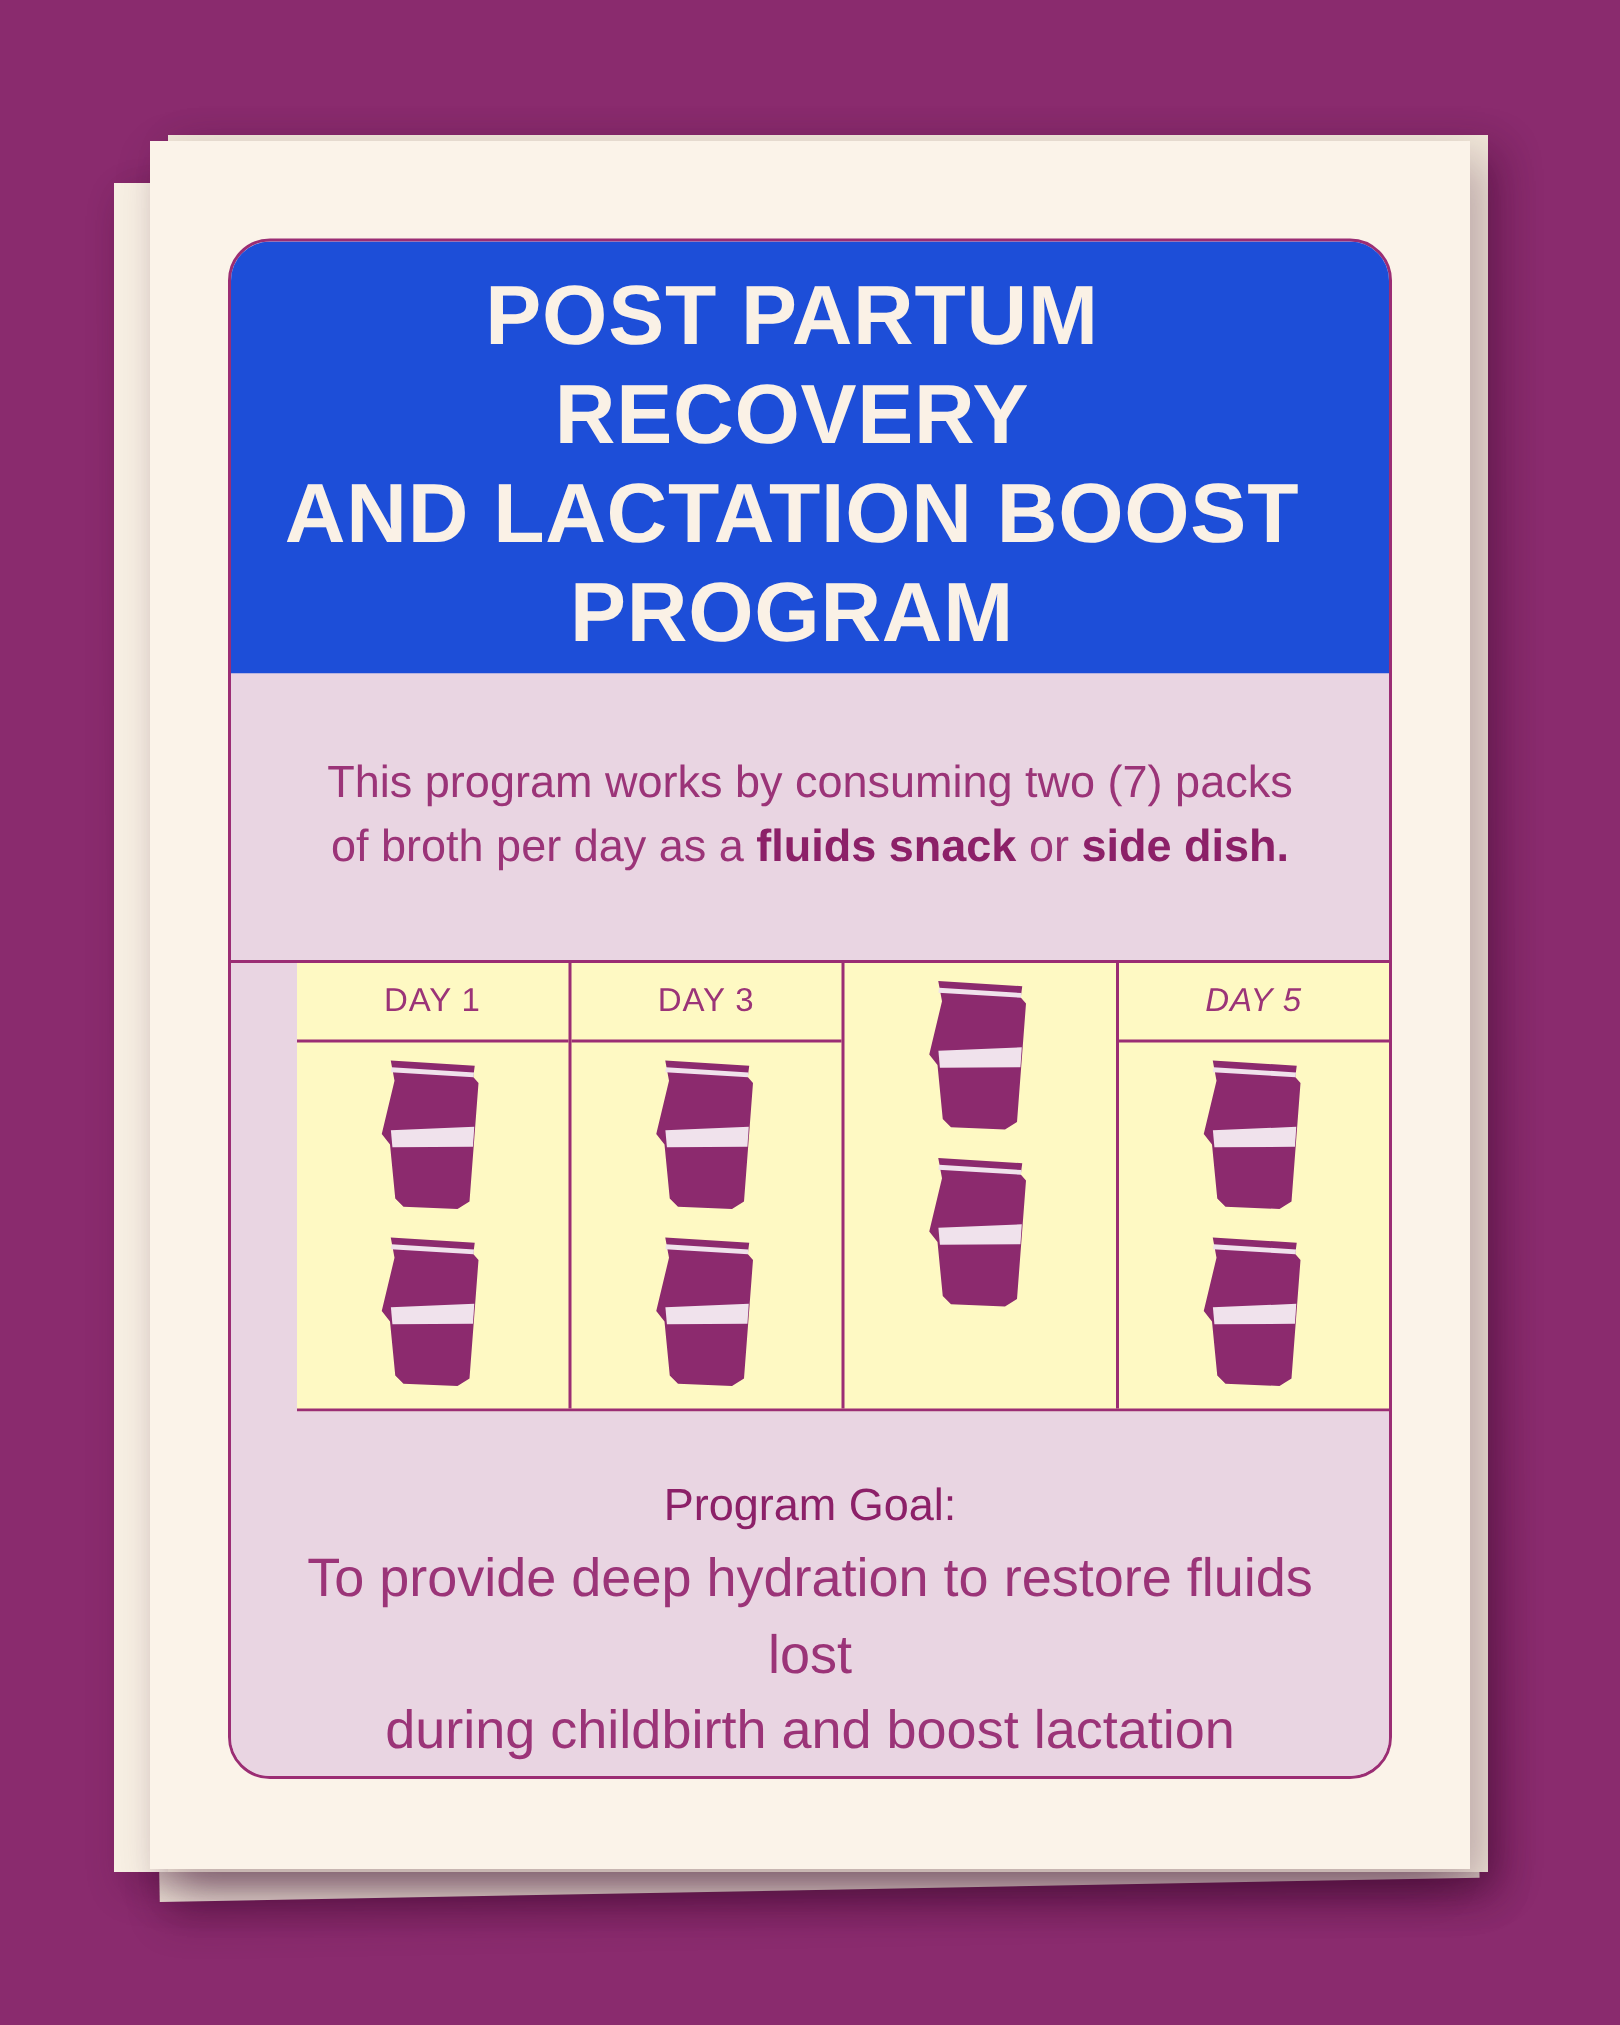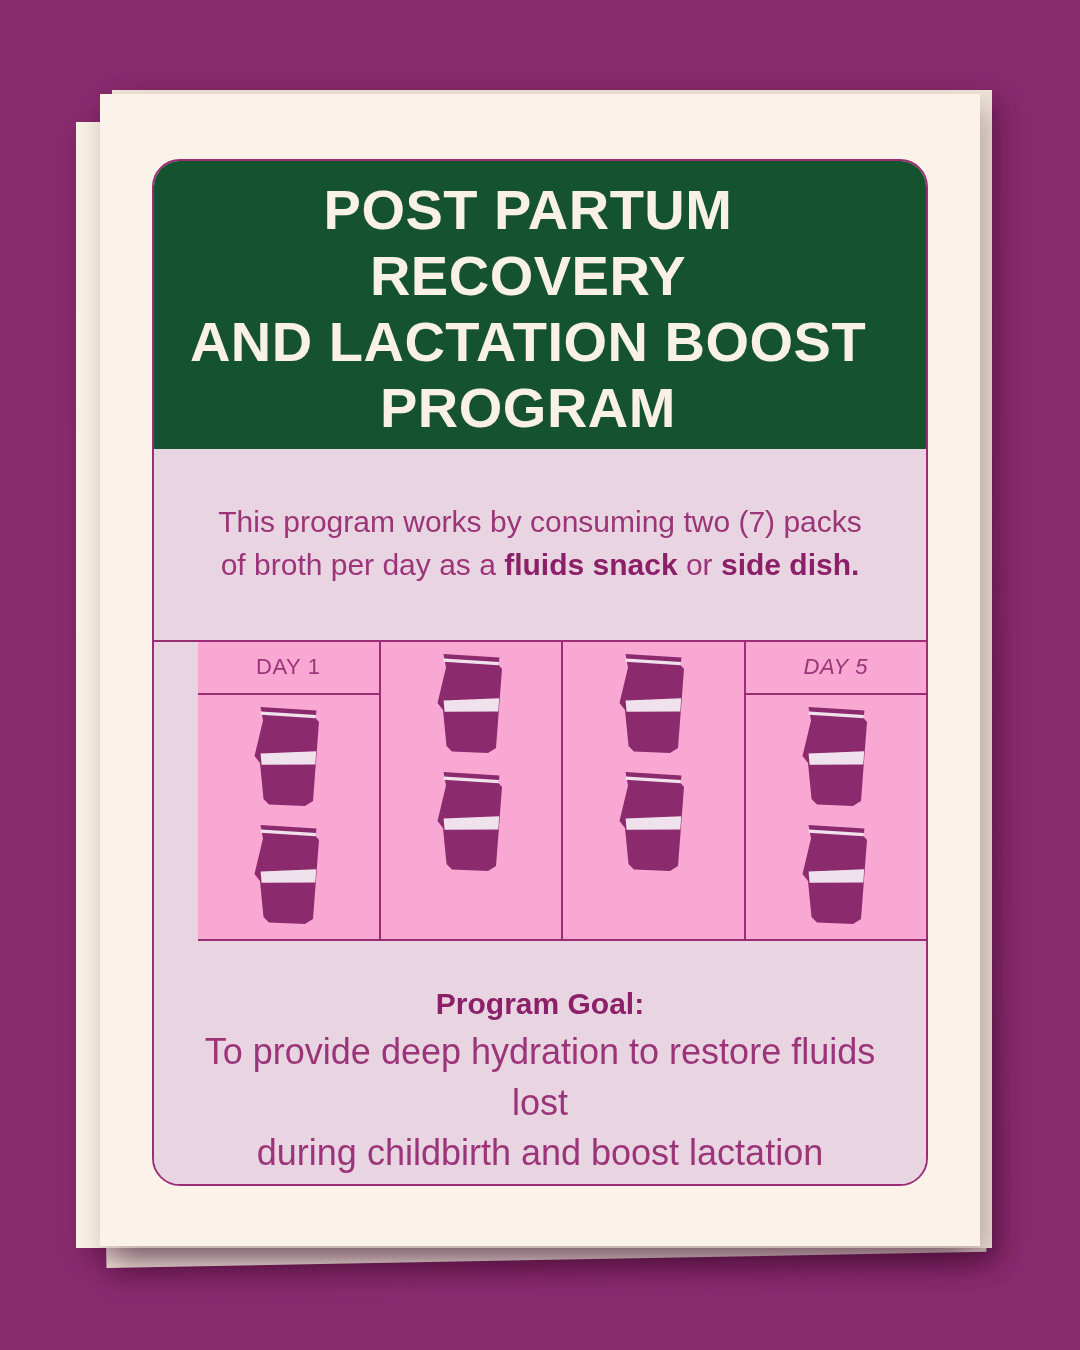--- a/index.html
+++ b/index.html
@@ -71,7 +71,7 @@
 
   
   .card-header {
-    background: #14532d;
+    background: #1d4ed8;
     padding: 44px 40px 36px 16px;
     box-sizing: border-box;
     height: 288px;

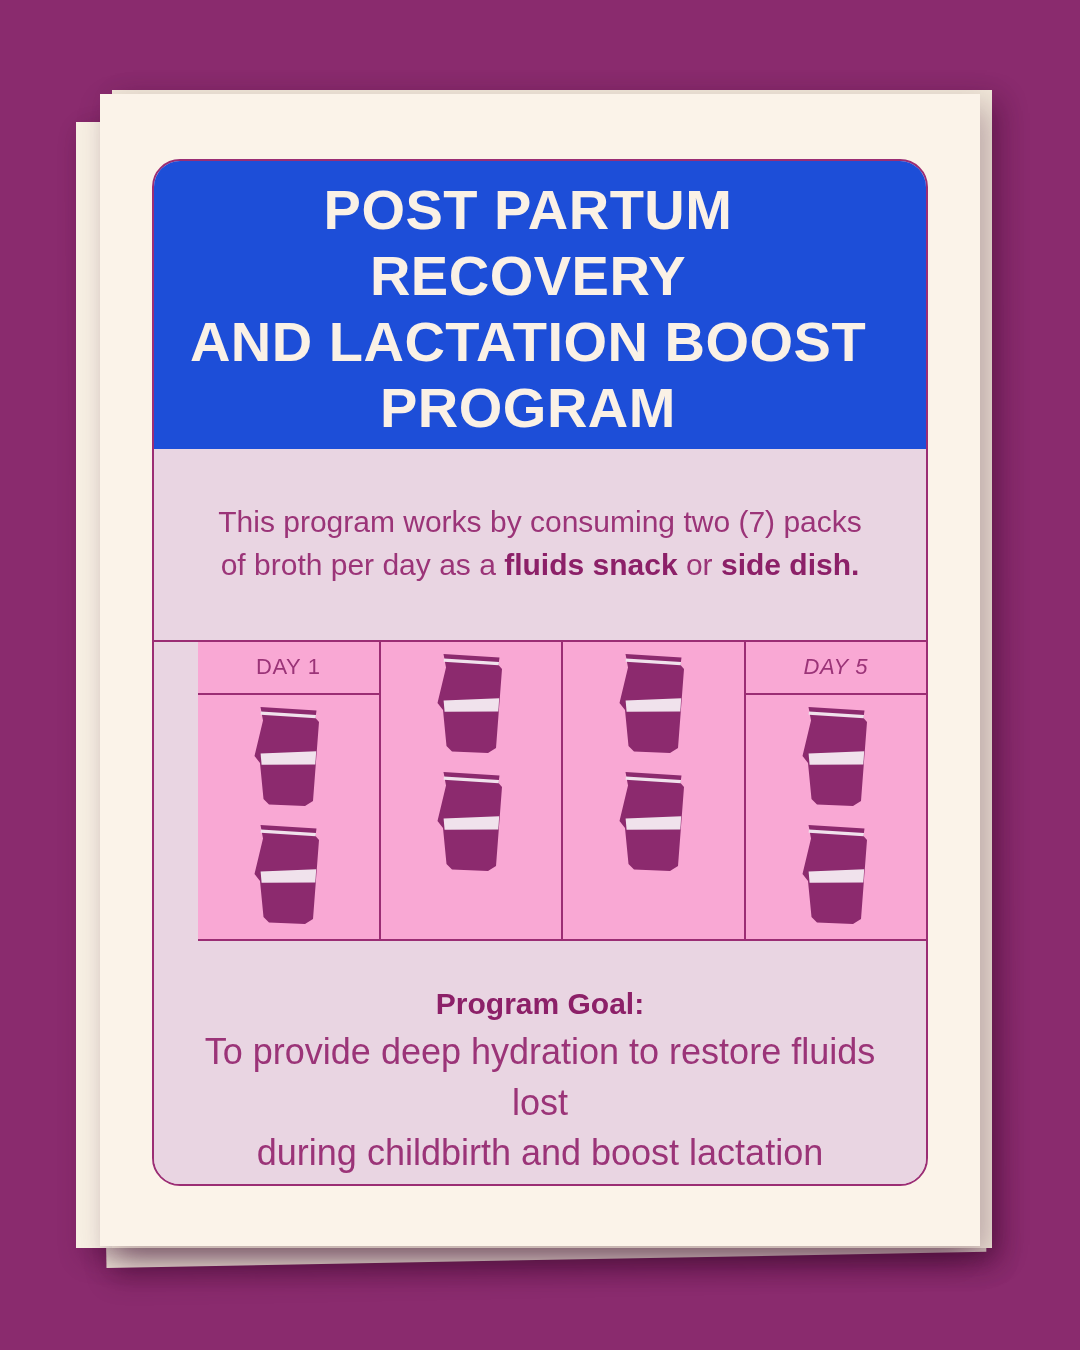--- a/index.html
+++ b/index.html
@@ -115,7 +115,7 @@
   
   .day-table {
     display: flex;
-    background: #f9a8d4;
+    background: #fef9c3;
     border-bottom: 2px solid #9B2D74;
     margin-left: 44px;
   }

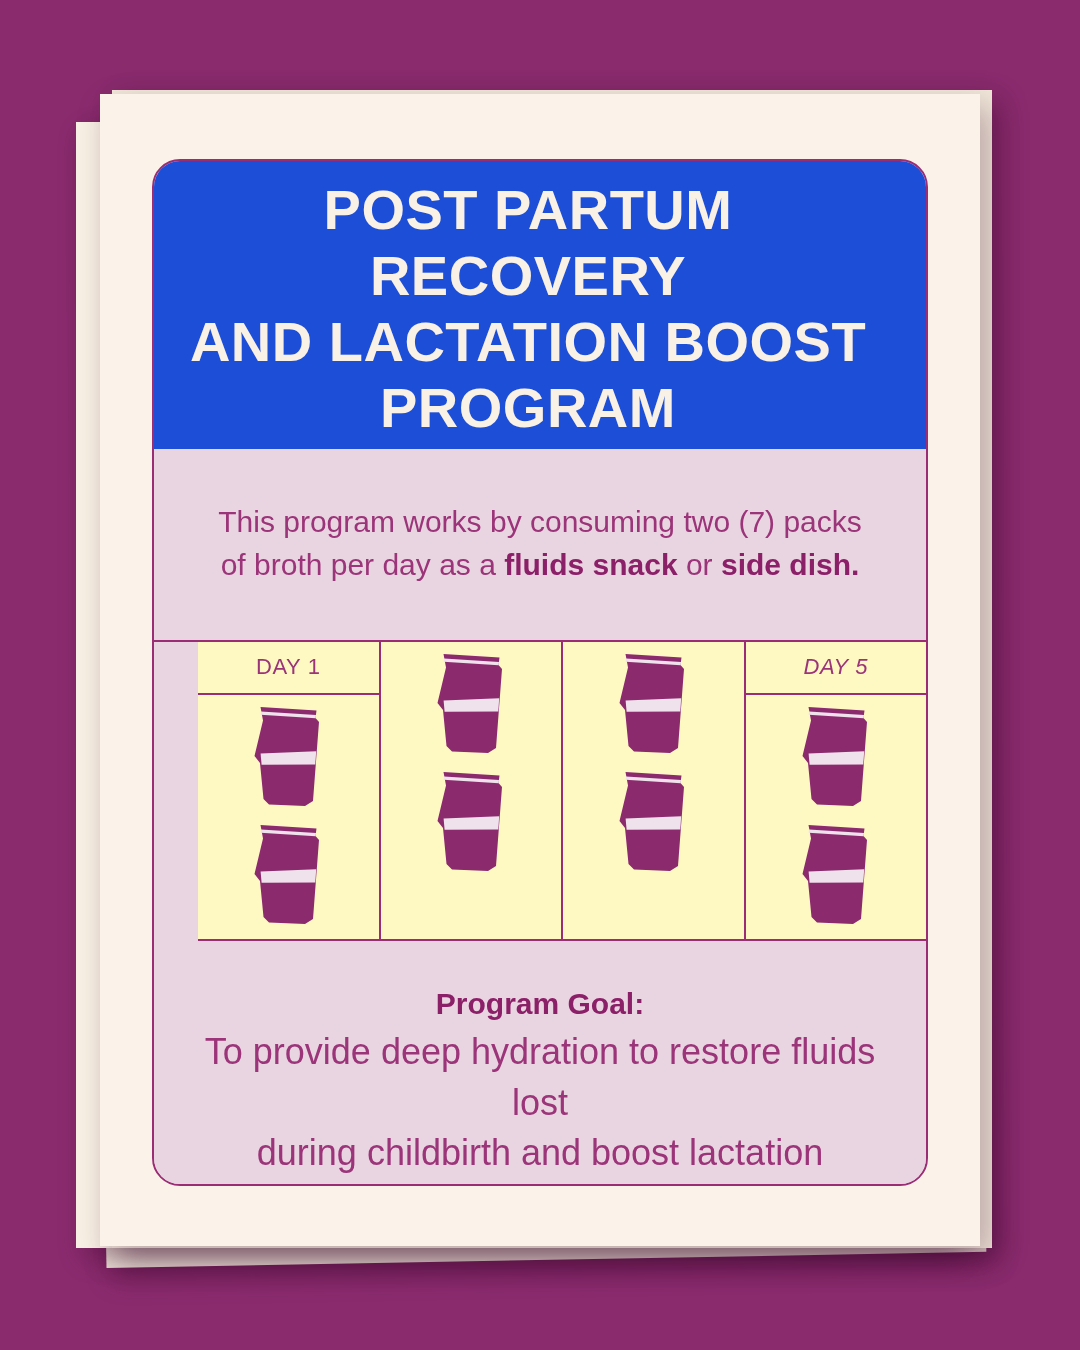--- a/index.html
+++ b/index.html
@@ -208,6 +208,7 @@
         </div>
       </div>
       <div class="day-col">
+        <div class="day-head">DAY 3</div>
         <div class="day-body">
           <span>
             <svg class="pack-svg" width="74" height="104" viewBox="0 0 74 104" aria-hidden="true">

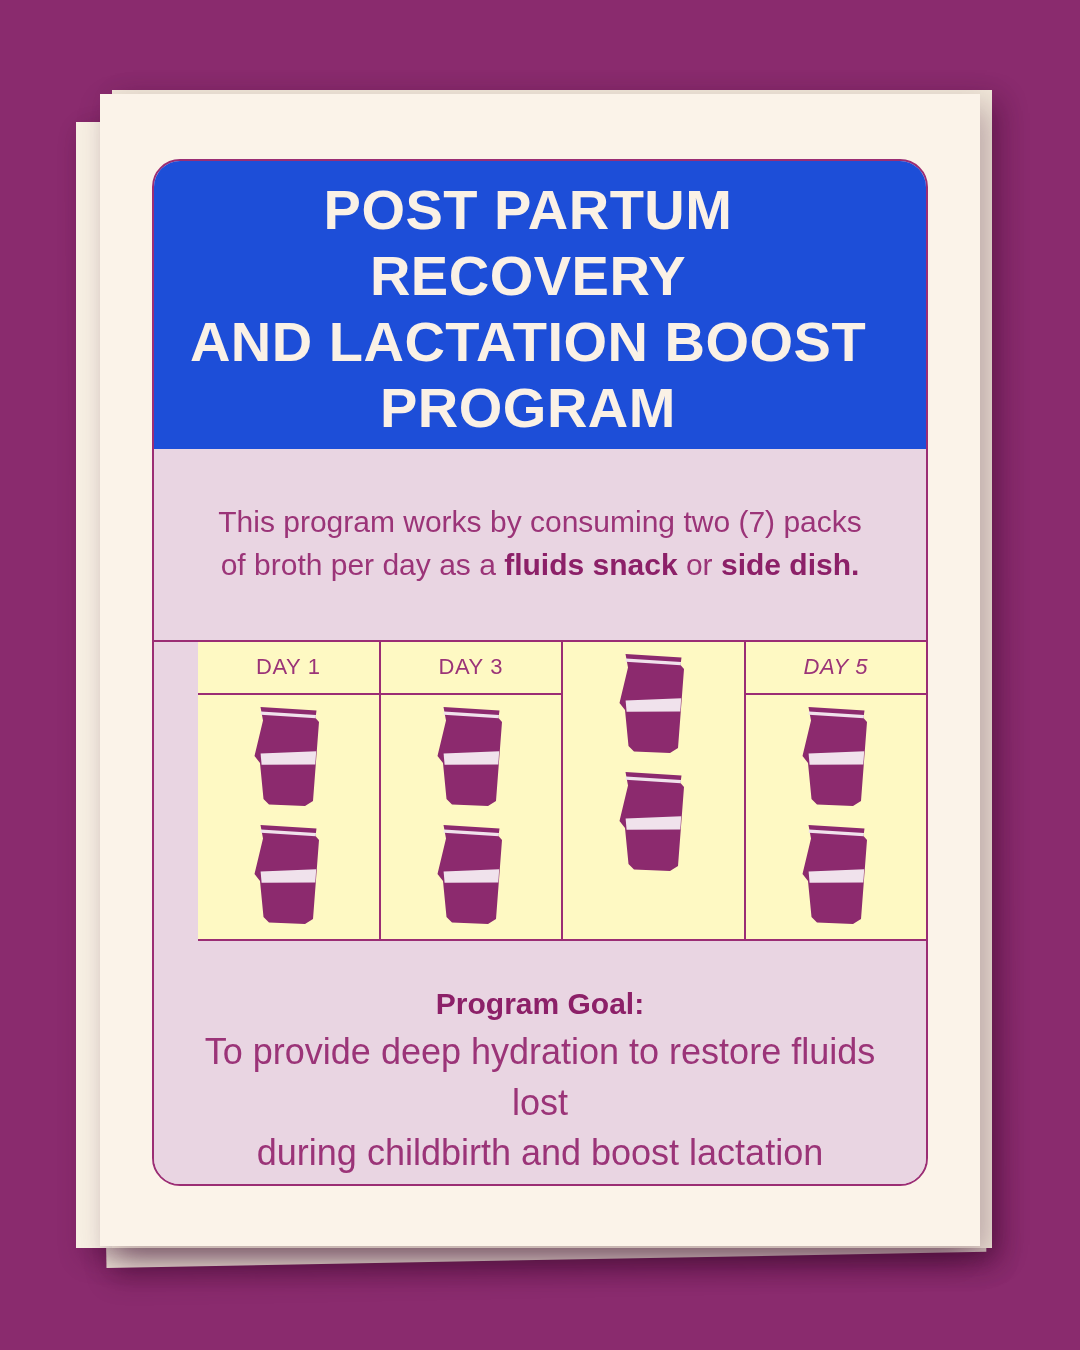--- a/index.html
+++ b/index.html
@@ -157,7 +157,7 @@
     margin: 0 0 6px 0;
     color: #8C2068;
     font-size: 30px;
-    font-weight: bold;
+    font-weight: normal;
   }
   .goal-text {
     margin: 0;

